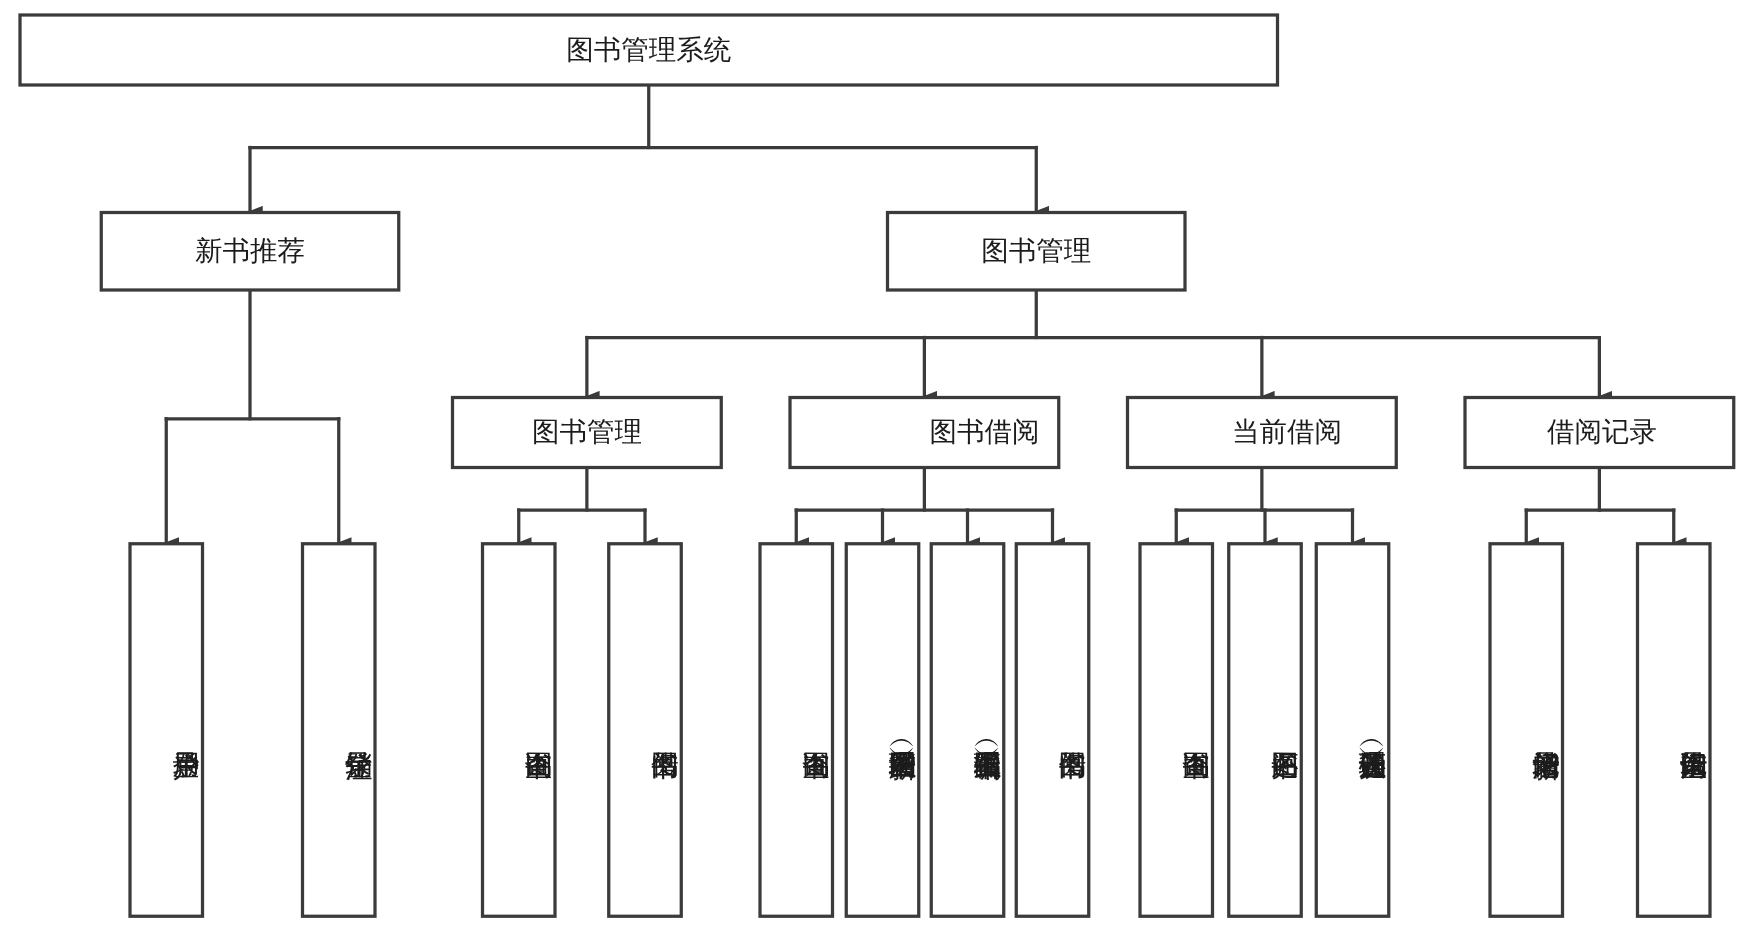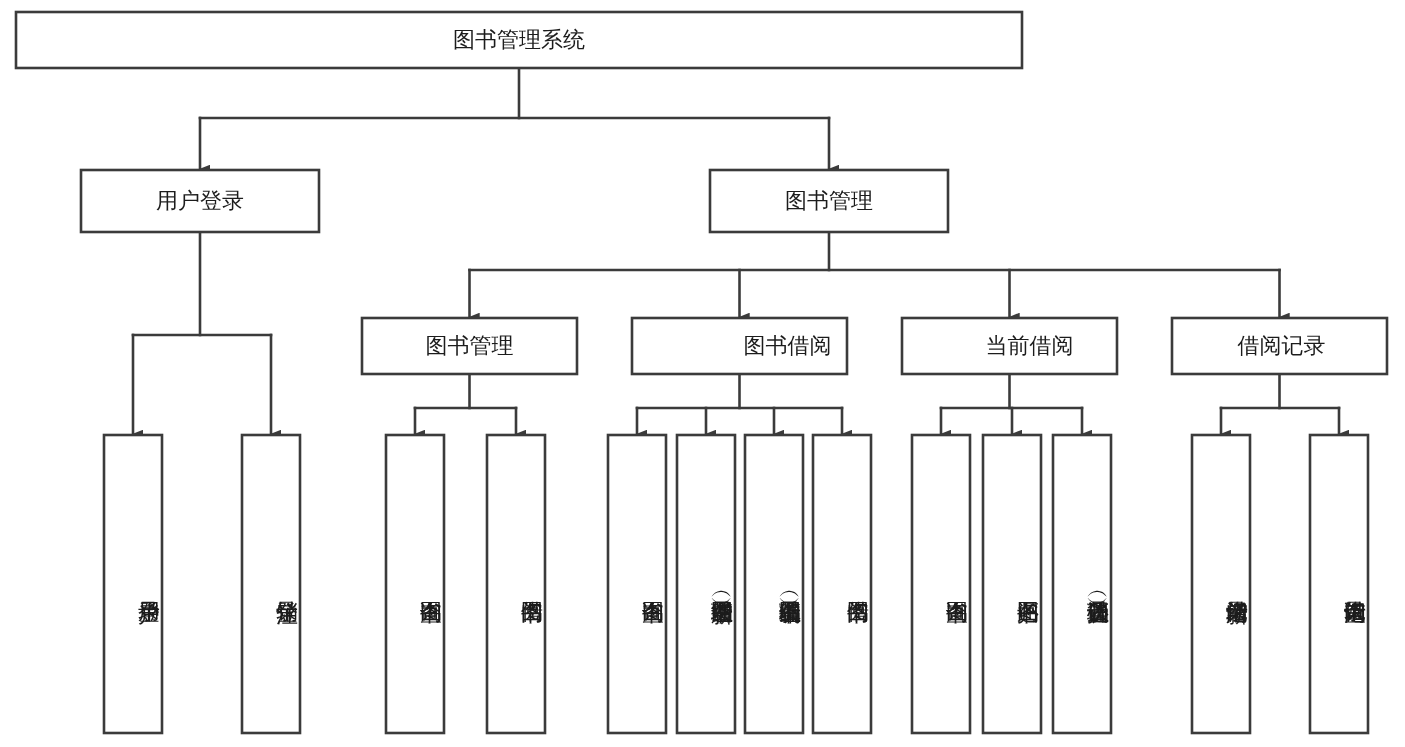--- a/index.html
+++ b/index.html
@@ -148,7 +148,7 @@
 
   <div id="labels-layer">
       <div class="hnode-label" style="left: 16px; top: 12px; width: 1006px; height: 56px;">图书管理系统</div>
-      <div class="hnode-label" style="left: 81px; top: 170px; width: 238px; height: 62px;">用户登录</div>
+      <div class="hnode-label" style="left: 81px; top: 170px; width: 238px; height: 62px;">新书推荐</div>
       <div class="hnode-label" style="left: 710px; top: 170px; width: 238px; height: 62px;">图书管理</div>
       <div class="hnode-label" style="left: 362px; top: 318px; width: 215px; height: 56px;">图书管理</div>
       <div class="hnode-label" style="left: 632px; top: 318px; width: 215px; height: 56px; margin-left: 48px;">图书借阅</div>

